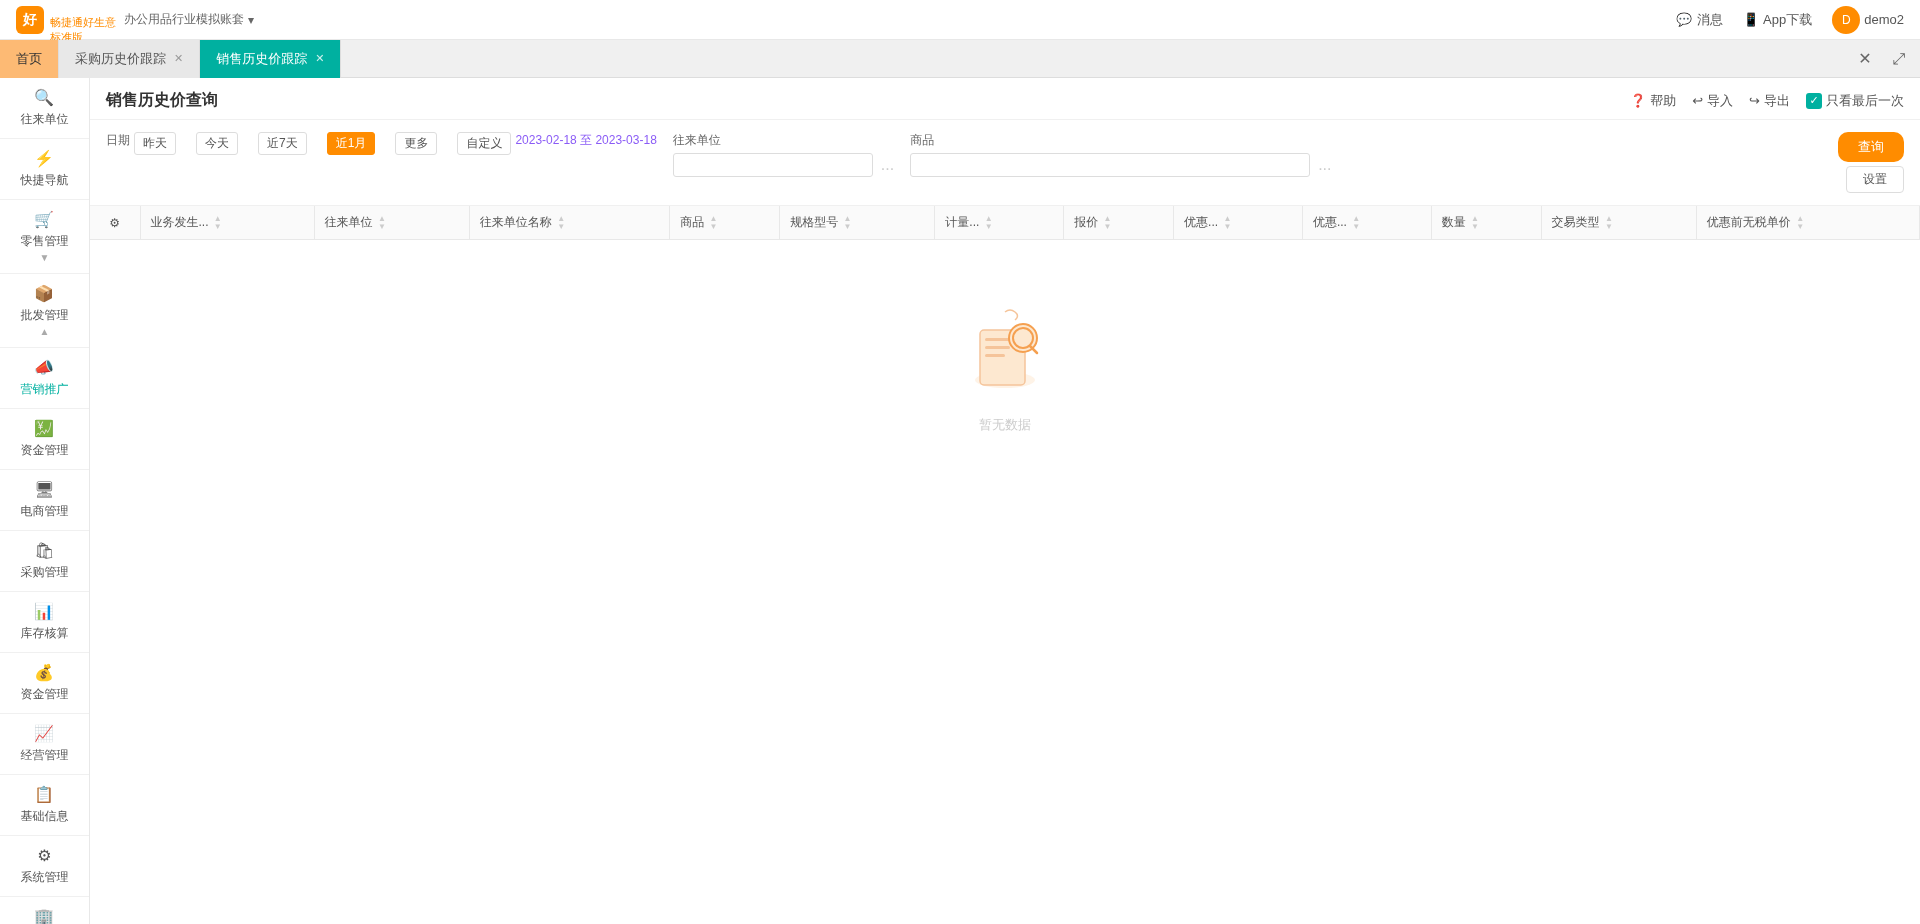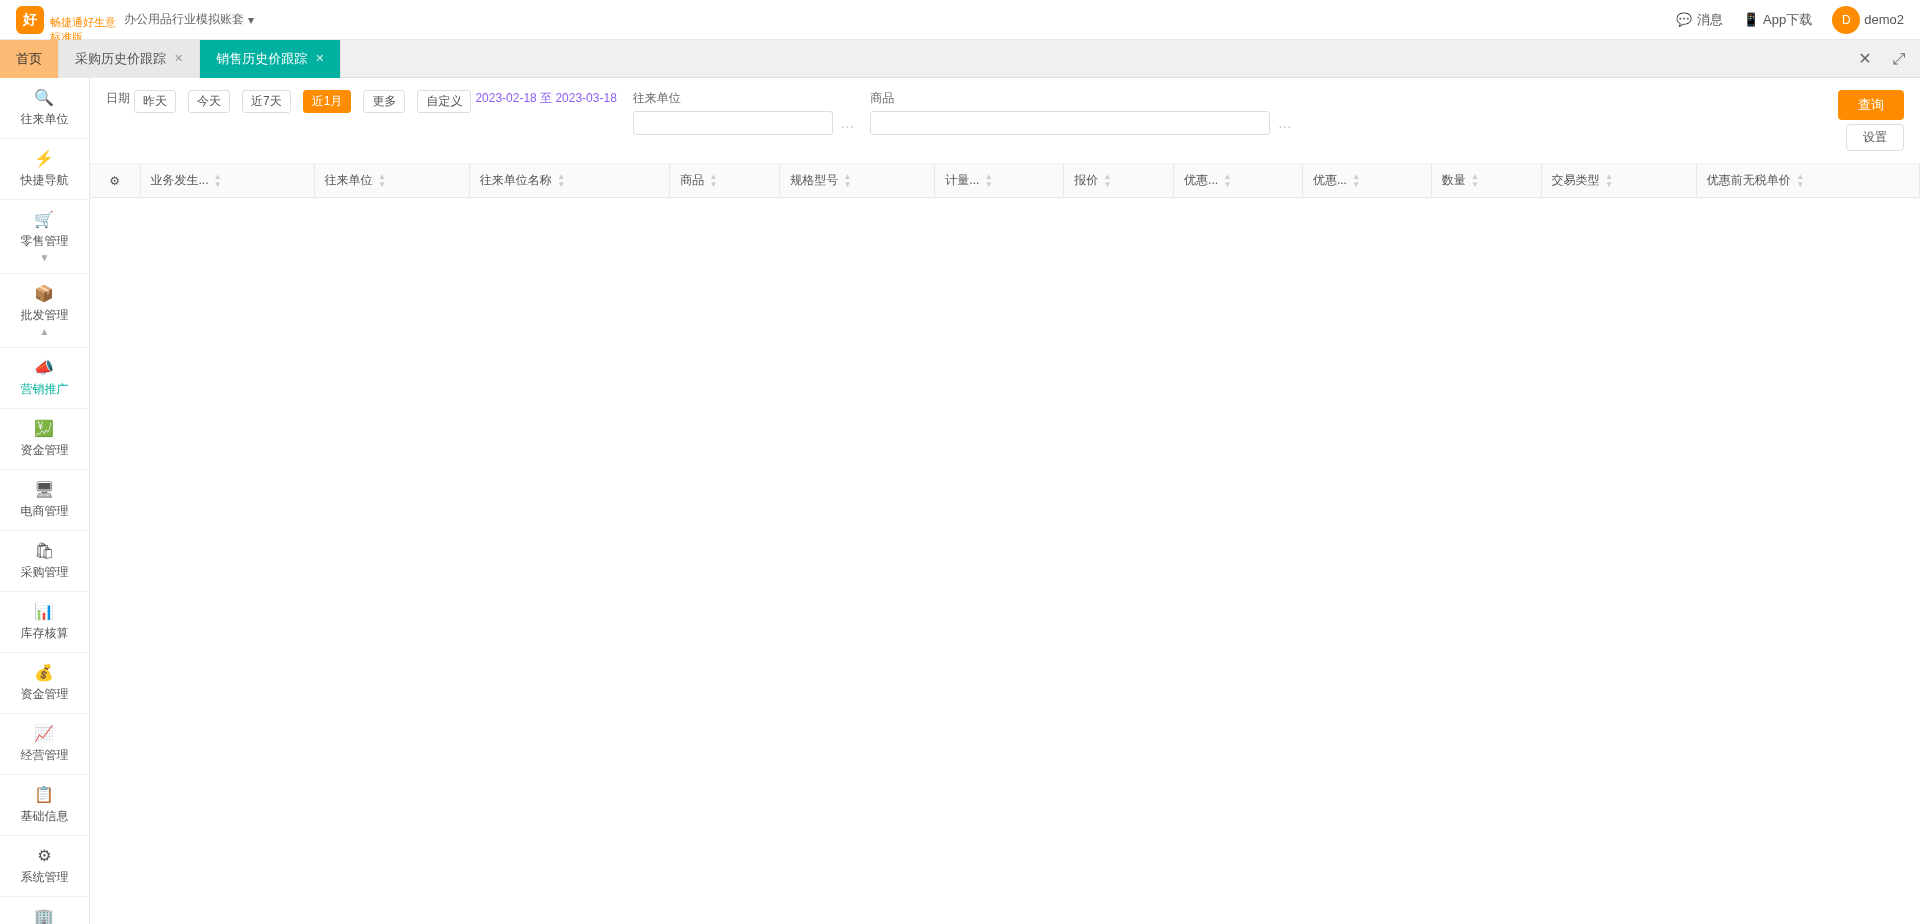--- a/index.html
+++ b/index.html
@@ -500,6 +500,27 @@
   <div class="content-area">
     <div class="page-content">
 
+      <div class="page-header">
+        <span class="page-title">销售历史价查询</span>
+        <div class="page-header-actions">
+          <div class="header-action-item">
+            <span>❓</span>
+            <span>帮助</span>
+          </div>
+          <div class="header-action-item">
+            <span>↩</span>
+            <span>导入</span>
+          </div>
+          <div class="header-action-item">
+            <span>↪</span>
+            <span>导出</span>
+          </div>
+          <div class="only-last-checkbox">
+            <div class="checkbox-checked">✓</div>
+            <span>只看最后一次</span>
+          </div>
+        </div>
+      </div>
 
       <div class="filter-bar">
         <div class="filter-group">

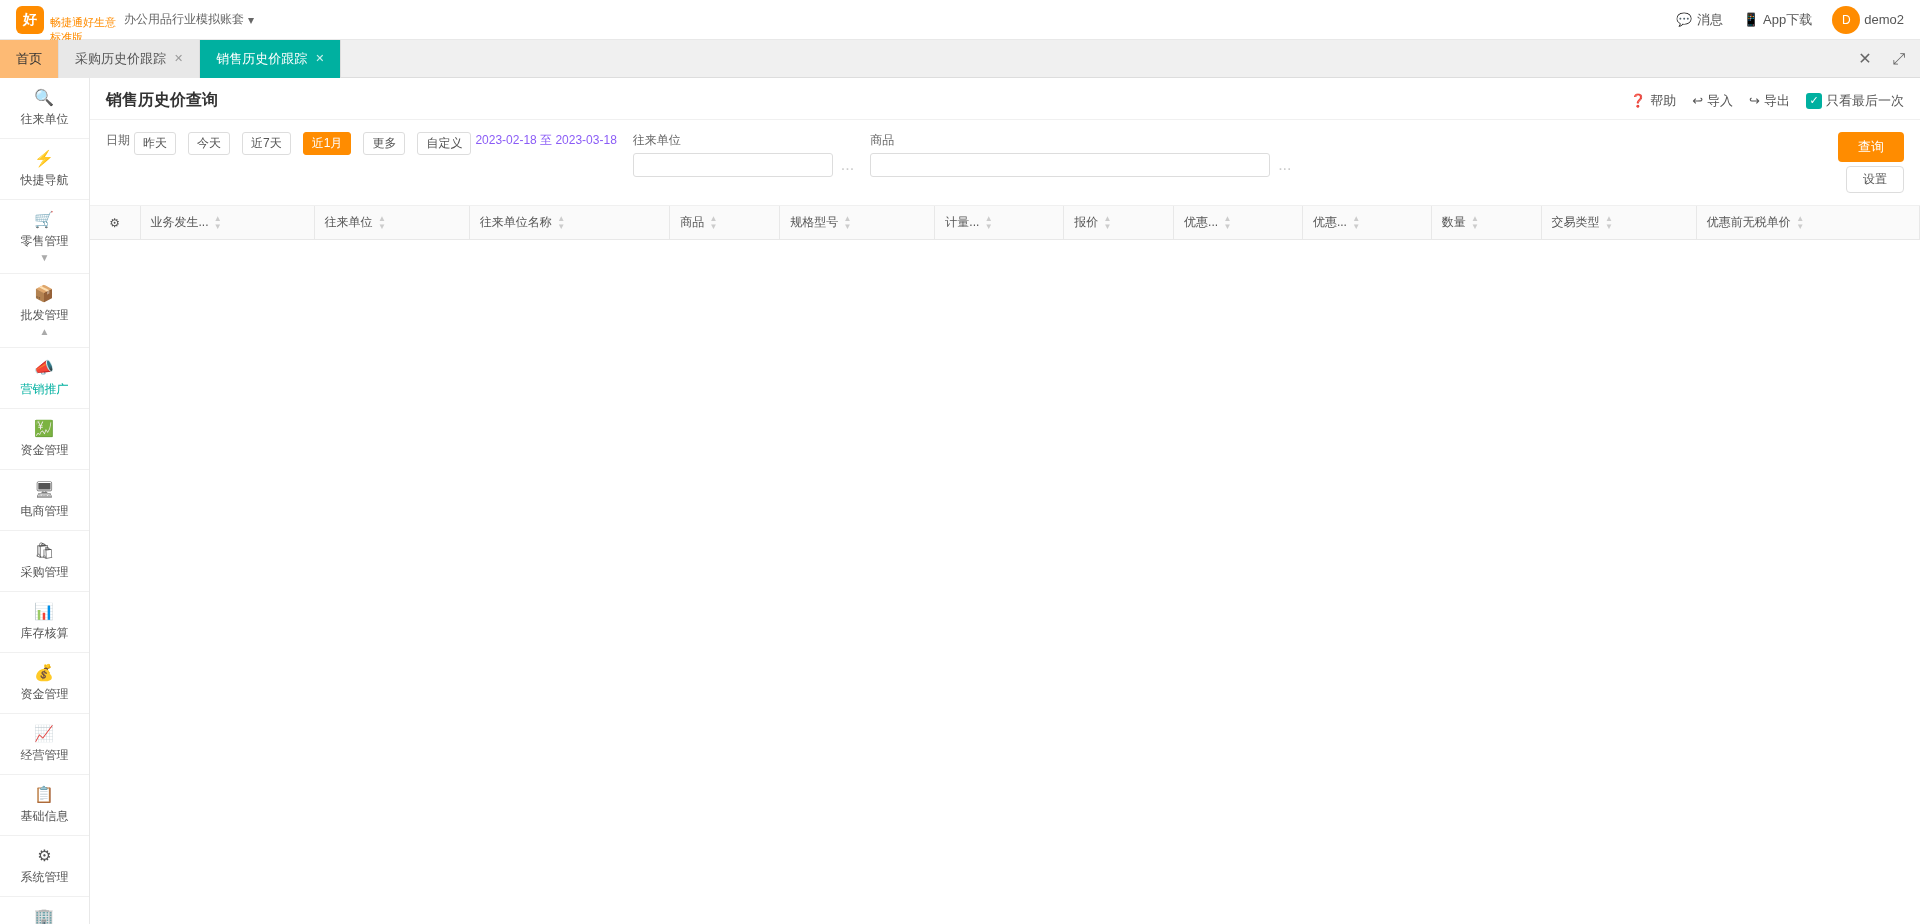--- a/index.html
+++ b/index.html
@@ -256,7 +256,7 @@
     }
     .date-buttons {
       display: flex;
-      gap: 12px;
+      gap: 20px;
       align-items: flex-end;
     }
     .date-btn {

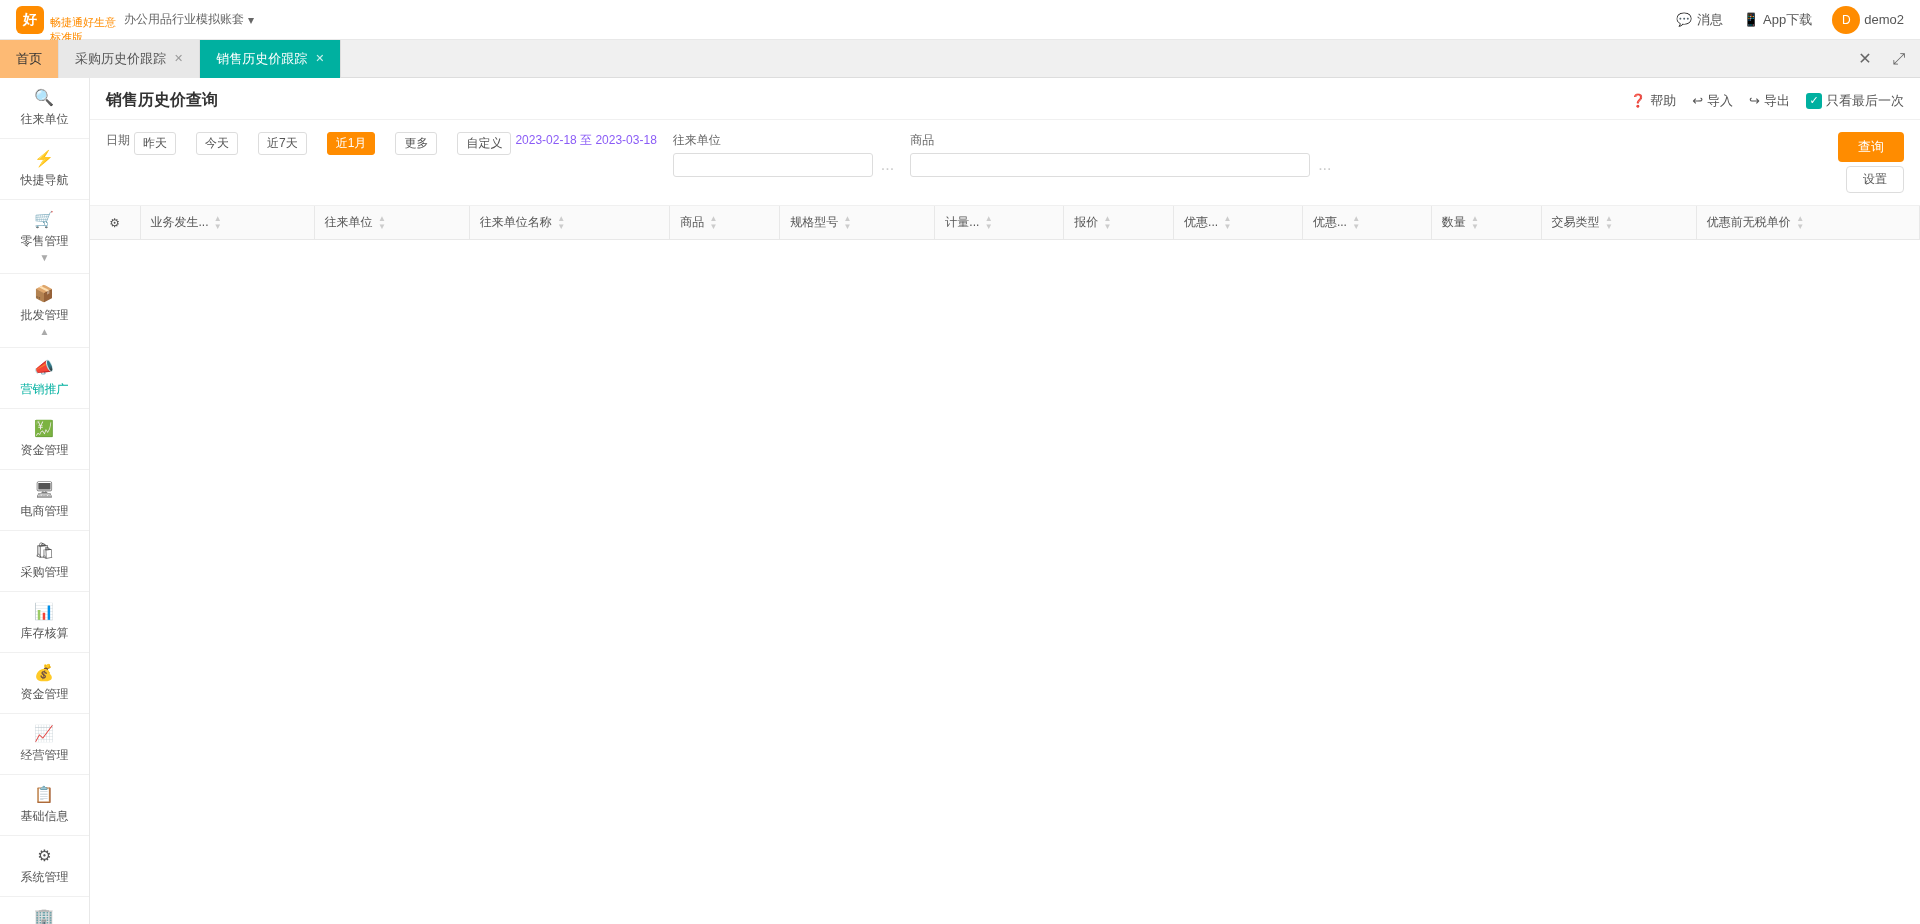--- a/index.html
+++ b/index.html
@@ -303,7 +303,7 @@
       background: #ff8c00;
       color: white;
       border: none;
-      border-radius: 4px;
+      border-radius: 10px;
       padding: 6px 20px;
       cursor: pointer;
       font-size: 13px;

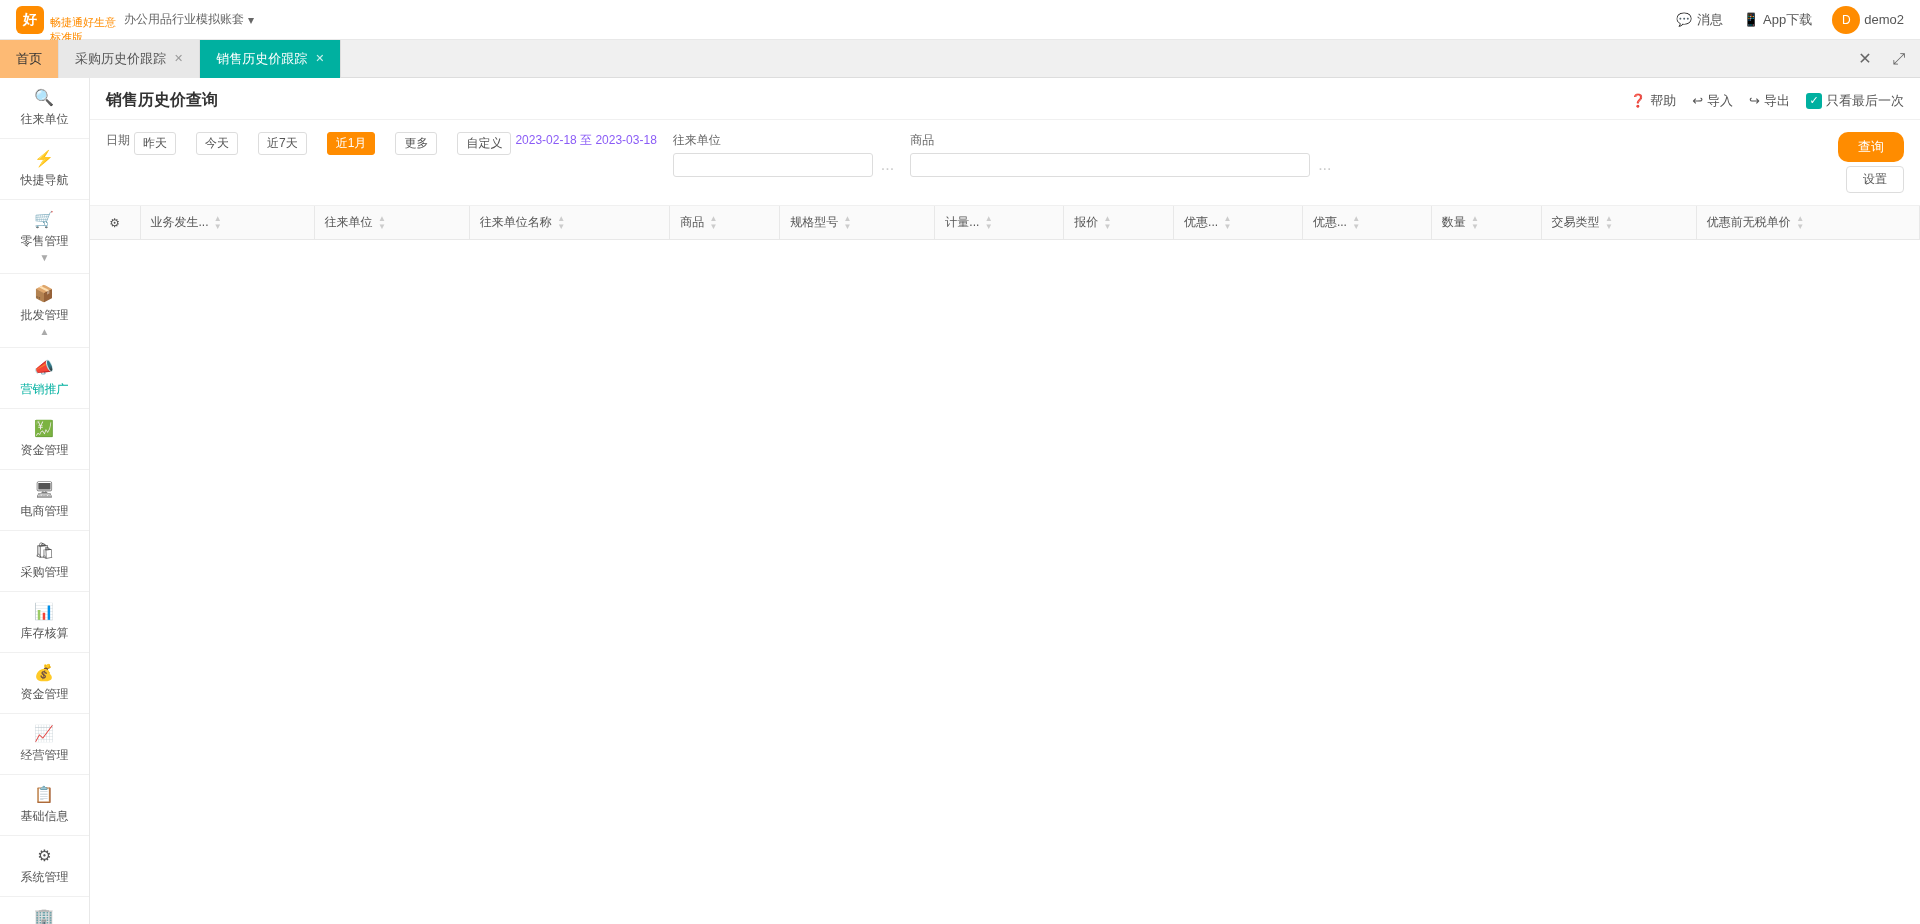--- a/index.html
+++ b/index.html
@@ -655,6 +655,20 @@
           </tbody>
         </table>
 
+        <div class="empty-state">
+          <svg class="empty-icon" viewBox="0 0 100 100" xmlns="http://www.w3.org/2000/svg">
+            <ellipse cx="50" cy="80" rx="30" ry="8" fill="#fde8d0" opacity="0.5"></ellipse>
+            <rect x="25" y="30" width="45" height="55" rx="4" fill="#fde8d0" stroke="#f5c49a" stroke-width="1.5"></rect>
+            <rect x="30" y="38" width="30" height="3" rx="1.5" fill="#f5c49a"></rect>
+            <rect x="30" y="46" width="25" height="3" rx="1.5" fill="#f5c49a"></rect>
+            <rect x="30" y="54" width="20" height="3" rx="1.5" fill="#f5c49a"></rect>
+            <circle cx="68" cy="38" r="14" fill="#fde8d0" stroke="#f5a050" stroke-width="2"></circle>
+            <circle cx="68" cy="38" r="10" fill="none" stroke="#f5a050" stroke-width="2"></circle>
+            <line x1="75" y1="46" x2="82" y2="53" stroke="#f5a050" stroke-width="2.5" stroke-linecap="round"></line>
+            <path d="M50 12 Q55 8 60 12 Q65 16 60 20" stroke="#f5c49a" stroke-width="1.5" fill="none"></path>
+          </svg>
+          <div class="empty-text">暂无数据</div>
+        </div>
       </div>
 
     </div>

